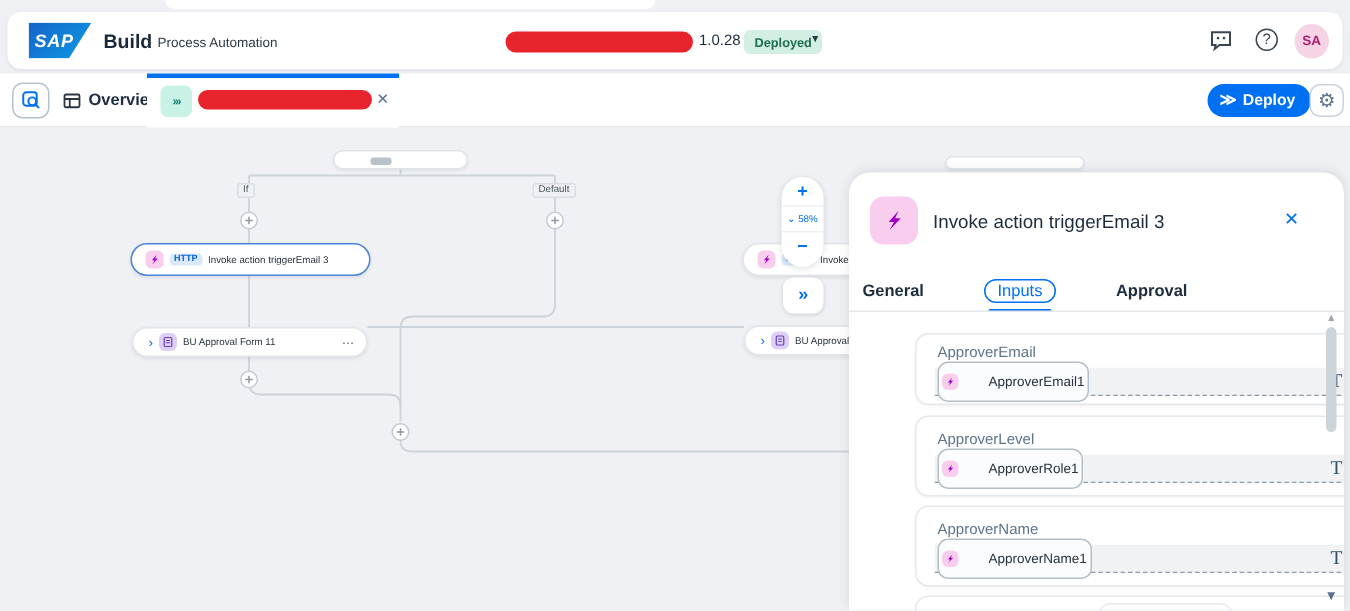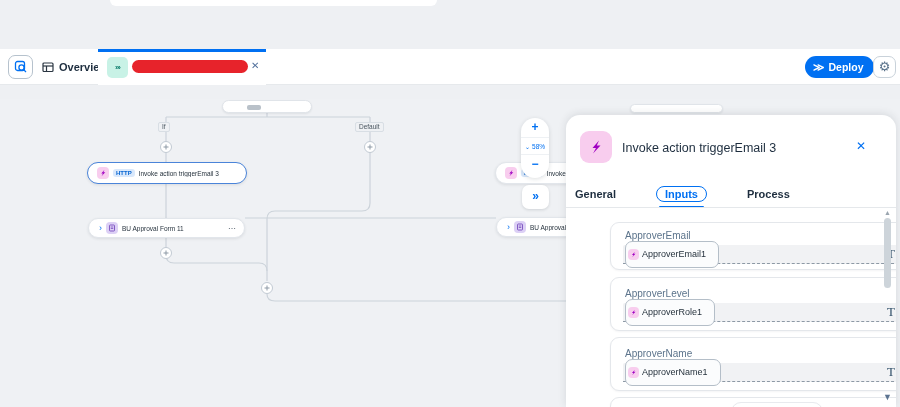--- a/index.html
+++ b/index.html
@@ -108,6 +108,24 @@
 
   <div class="top-strip"></div>
 
+  <header class="appbar">
+    <div class="sap-logo">SAP</div>
+    <div class="brand-build">Build</div>
+    <div class="brand-sub">Process Automation</div>
+    <div class="redact redact-1"></div>
+    <div class="hdr-version">1.0.28</div>
+    <div class="badge-deployed">Deployed</div>
+    <div class="hdr-caret">▼</div>
+    <div class="hdr-icon icon-feedback">
+      <svg width="18" height="18" viewBox="0 0 18 18">
+          <path d="M3 3.5h12v8.5h-7l-3.2 2.6.6-2.6H3z" fill="none" stroke="#3a4552" stroke-width="1.3"></path>
+          <circle cx="7" cy="7.4" r="0.9" fill="#3a4552"></circle>
+          <circle cx="11" cy="7.4" r="0.9" fill="#3a4552"></circle>
+        </svg>
+    </div>
+    <div class="hdr-icon icon-help">?</div>
+    <div class="avatar">SA</div>
+  </header>
 
   <nav class="tabbar">
     <div class="explore-btn">

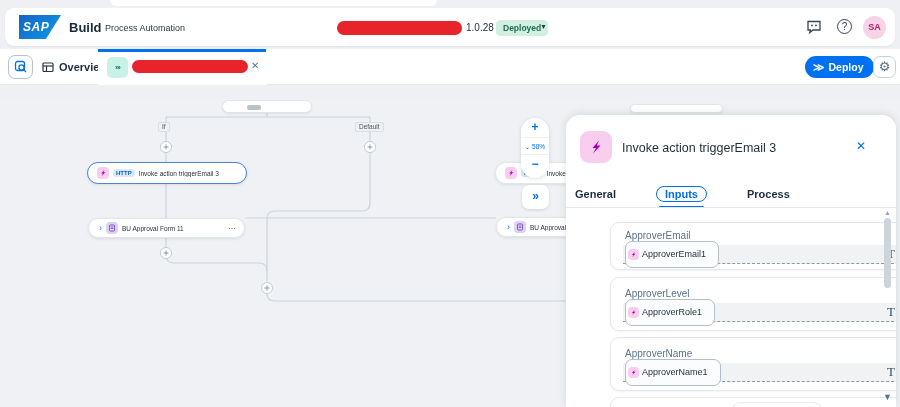--- a/index.html
+++ b/index.html
@@ -80,7 +80,7 @@
   .panel-close { position:absolute; right:30px; top:24px; font-size:12px; color:#0070f2; }
   .panel-tabs { position:absolute; left:5px; top:68px; display:flex; align-items:center; gap:36px; height:22px; }
   .ptab { font-size:11px; font-weight:bold; color:#1d2d3e; padding:2px 4px; position:relative; }
-  .ptab.active { color:#0070f2; font-weight:bold; border:1.5px solid #0070f2; border-radius:10px; padding:1px 8px; }
+  .ptab.active { color:#0070f2; font-weight:normal; border:1.5px solid #0070f2; border-radius:10px; padding:1px 8px; }
   .ptab.active::after { content:""; position:absolute; left:2px; right:2px; bottom:-7px; height:2.5px; background:#0070f2; border-radius:2px; }
   .panel-divider { position:absolute; left:0; top:92px; width:100%; height:1px; background:#e5e8eb; }
   .field-card { position:absolute; left:4px; width:306px; background:#fff; border:1px solid #e4e7eb; border-radius:9px; box-shadow:0 1px 2px rgba(30,40,50,.05);margin-left:40px; }

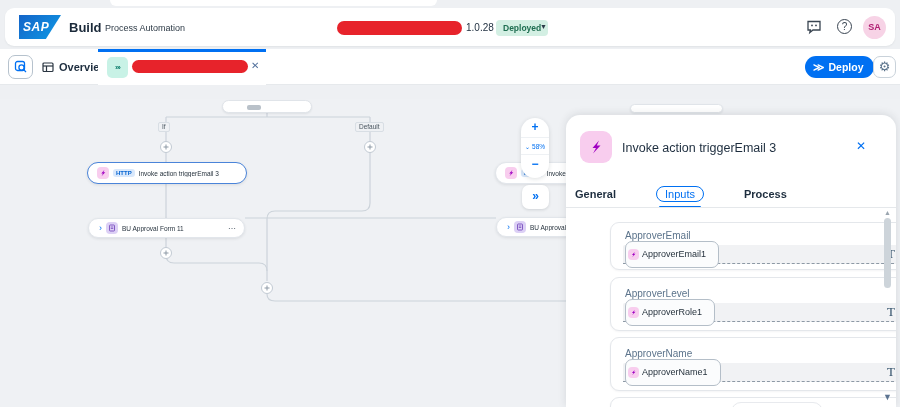--- a/index.html
+++ b/index.html
@@ -255,7 +255,7 @@
     <div class="panel-tabs">
       <div class="ptab">General</div>
       <div class="ptab active">Inputs</div>
-      <div class="ptab">Process</div>
+      <div class="ptab">Approval</div>
     </div>
     <div class="panel-divider"></div>
 

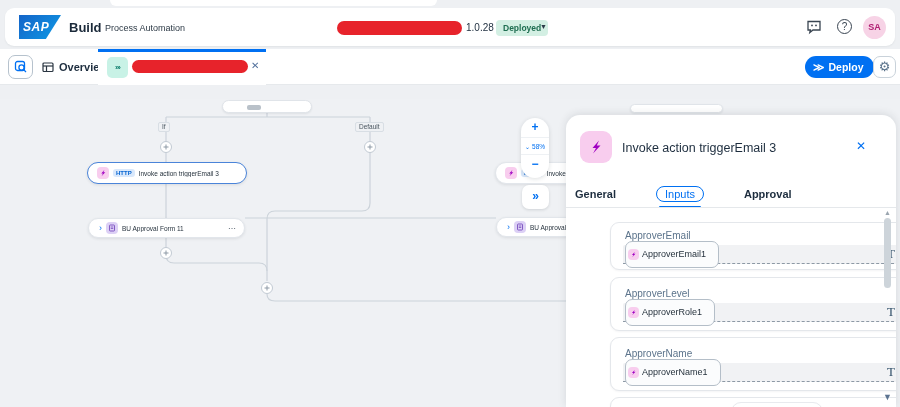--- a/index.html
+++ b/index.html
@@ -92,7 +92,7 @@
   .f-input { position:absolute; left:12px; right:16px; top:22px; height:19px; background:#f1f2f4; border-bottom:1px dashed #8d99a5; border-radius:2px 2px 0 0; display:flex; align-items:center; padding:0 4px 0 2px; }
   .fc-2 .f-label, .fc-3 .f-label { top:10px; }
   .fc-2 .f-input, .fc-3 .f-input { top:25px; }
-  .chip { display:flex; align-items:center; gap:3px; background:#fbfcfd; border:1px solid #b4bec8; border-radius:7px; height:27px; padding:0 12px 0 2px; }
+  .chip { display:flex; align-items:center; gap:20px; background:#fbfcfd; border:1px solid #b4bec8; border-radius:7px; height:27px; padding:0 2px 0 2px; }
   .chip .mini-ico { width:11px; height:11px; }
   .chip .chip-txt { font-size:9px; color:#26323d; }
   .t-icon { margin-left:auto; font-family:"Liberation Serif", serif; font-size:13px; color:#32506a; }

